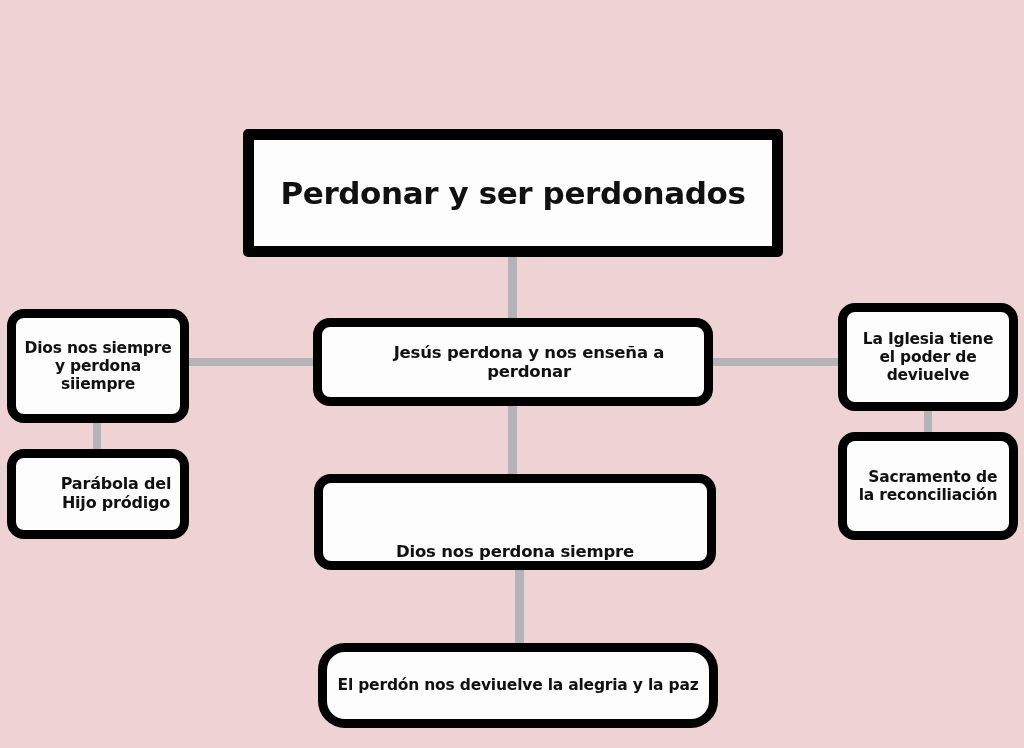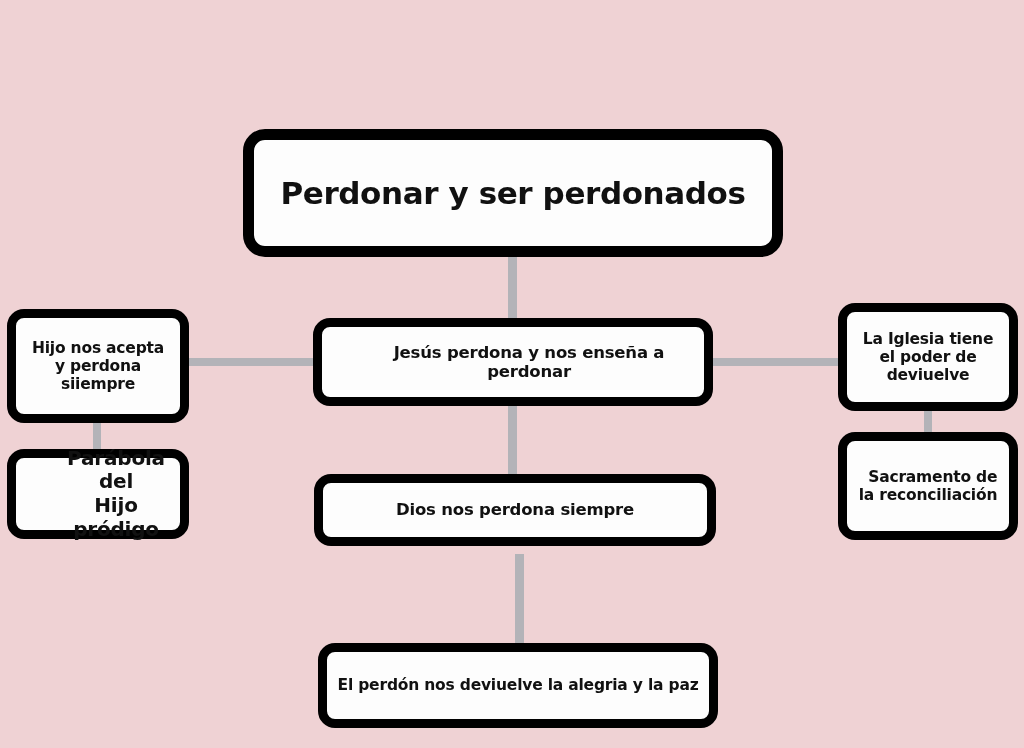--- a/index.html
+++ b/index.html
@@ -54,7 +54,7 @@
     top: 129px;
     width: 540px;
     height: 128px;
-    border-radius: 22px;
+    border-radius: 5px;
     border-width: 11px;
     font-size: 31px;
     letter-spacing: -0.4px;

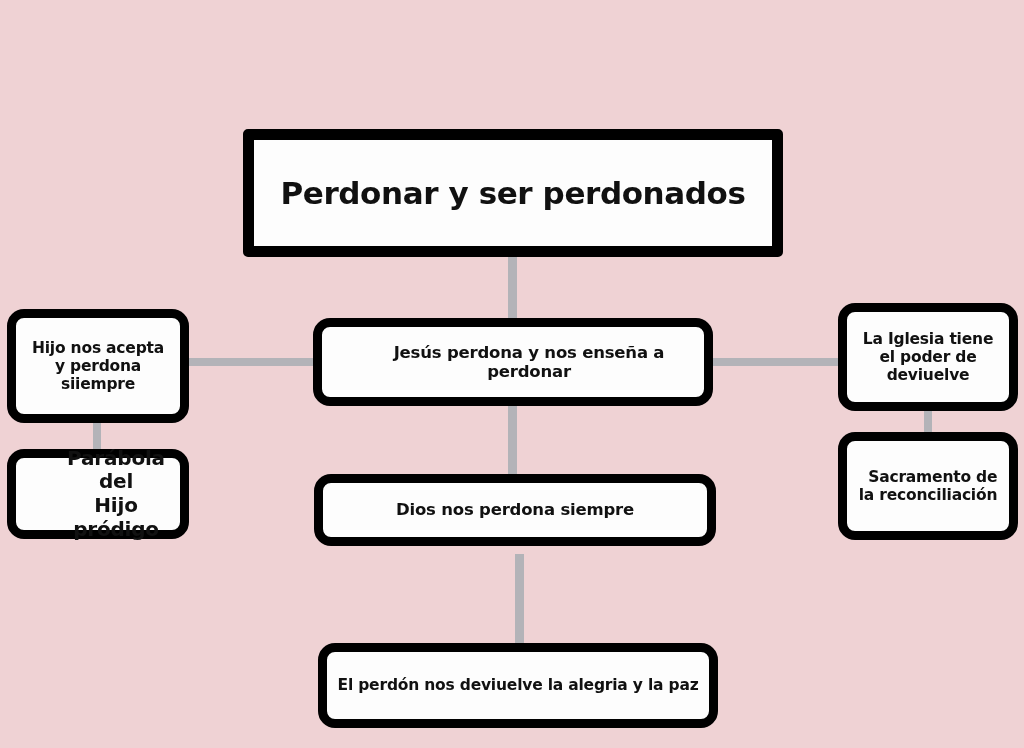--- a/index.html
+++ b/index.html
@@ -136,7 +136,7 @@
   </div>
 
   <div class="node node-left-1">
-    <span class="label">Hijo nos acepta
+    <span class="label">Dios nos siempre
 y perdona
 siiempre</span>
   </div>

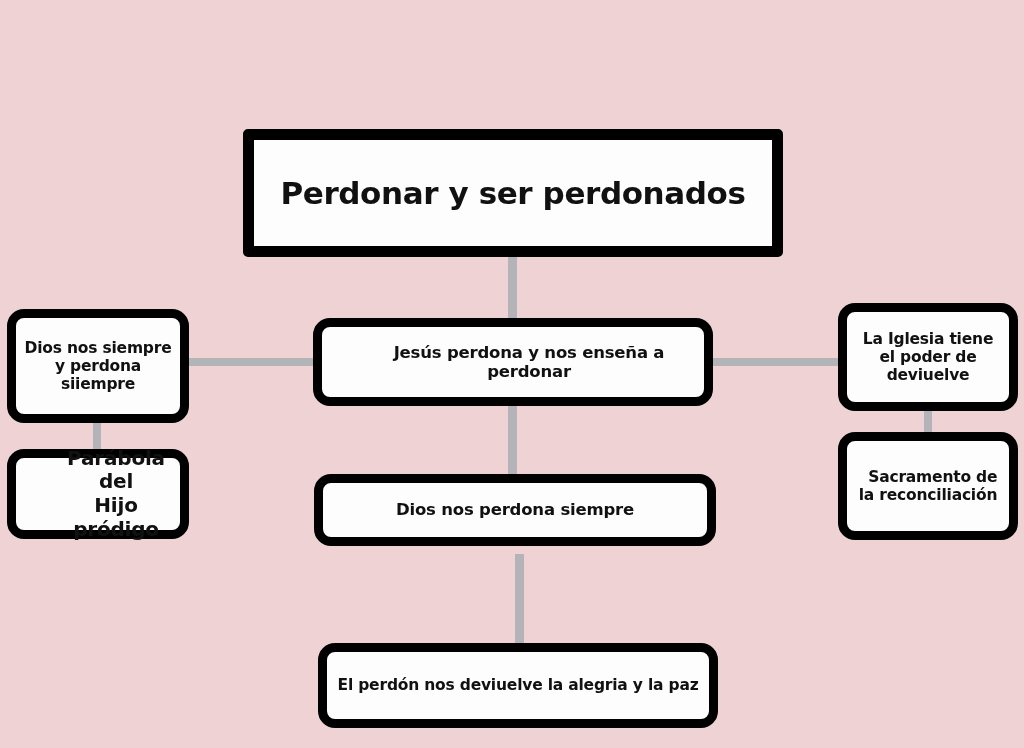--- a/index.html
+++ b/index.html
@@ -93,7 +93,7 @@
     top: 449px;
     width: 182px;
     height: 90px;
-    font-size: 20px;
+    font-size: 16px;
     padding-left: 36px;
   }
   .node-right-1 {

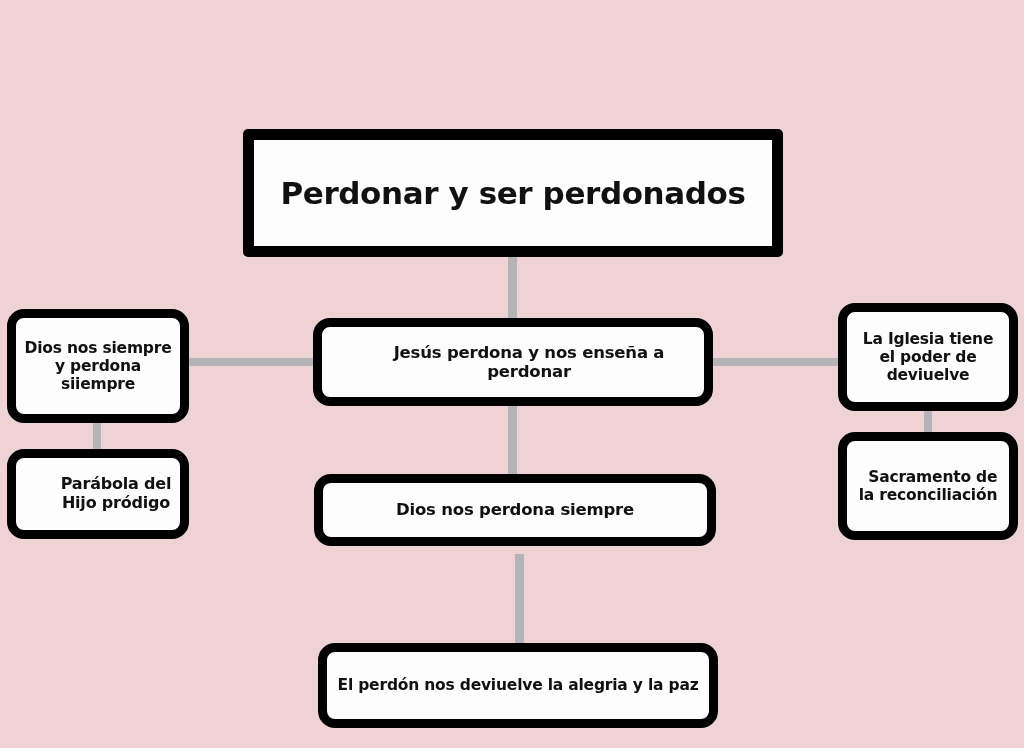--- a/index.html
+++ b/index.html
@@ -71,8 +71,9 @@
     left: 314px;
     top: 474px;
     width: 402px;
-    height: 72px;
+    height: 96px;
     font-size: 16.5px;
+    align-items: flex-end;
   }
   .node-center-3 {
     left: 318px;

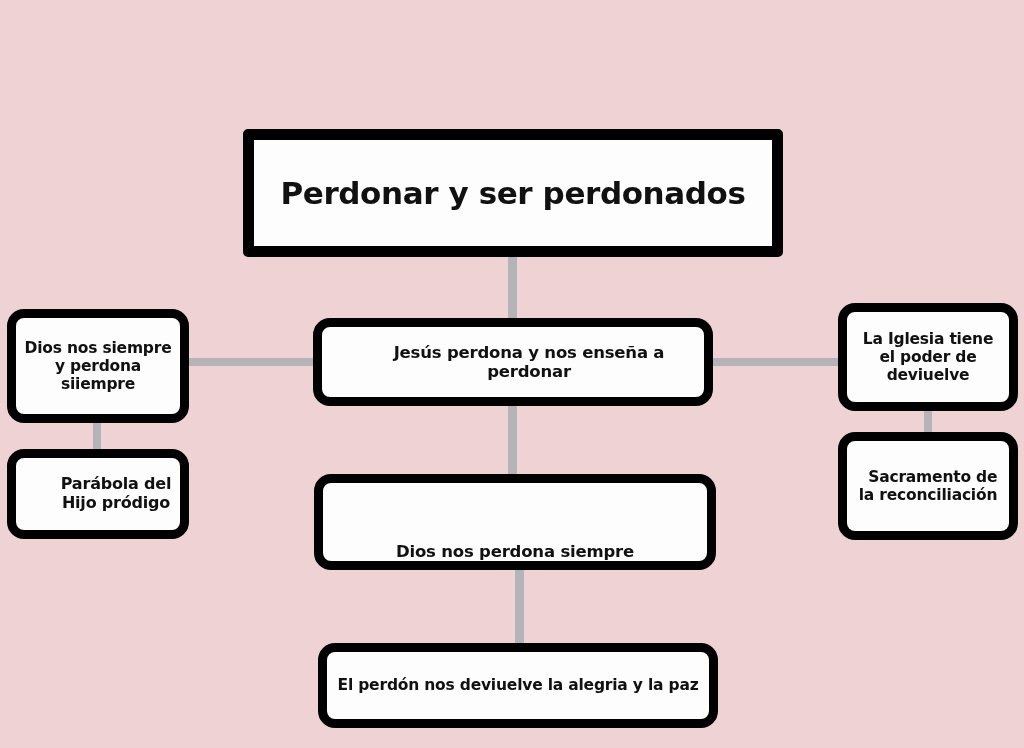--- a/index.html
+++ b/index.html
@@ -81,6 +81,7 @@
     width: 400px;
     height: 85px;
     font-size: 15.5px;
+    border-radius: 27px;
   }
   .node-left-1 {
     left: 7px;

